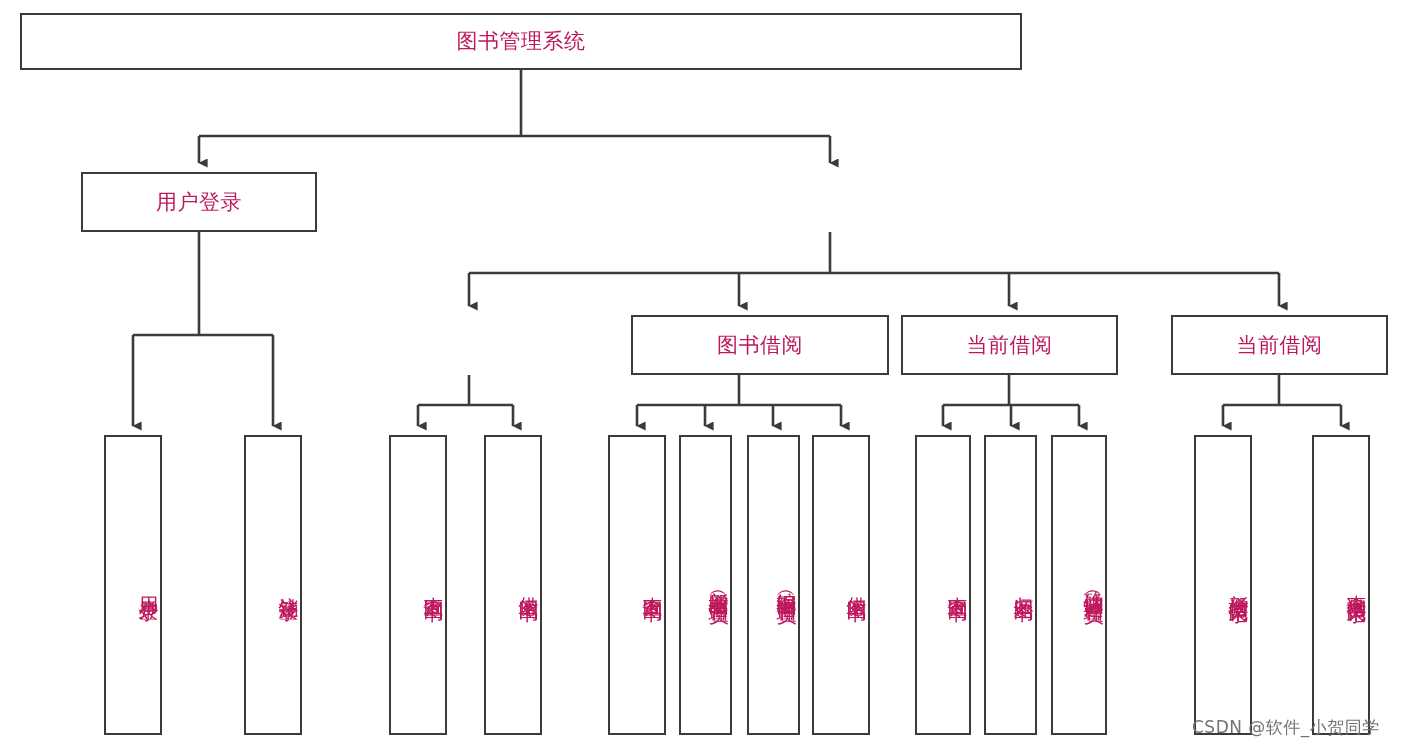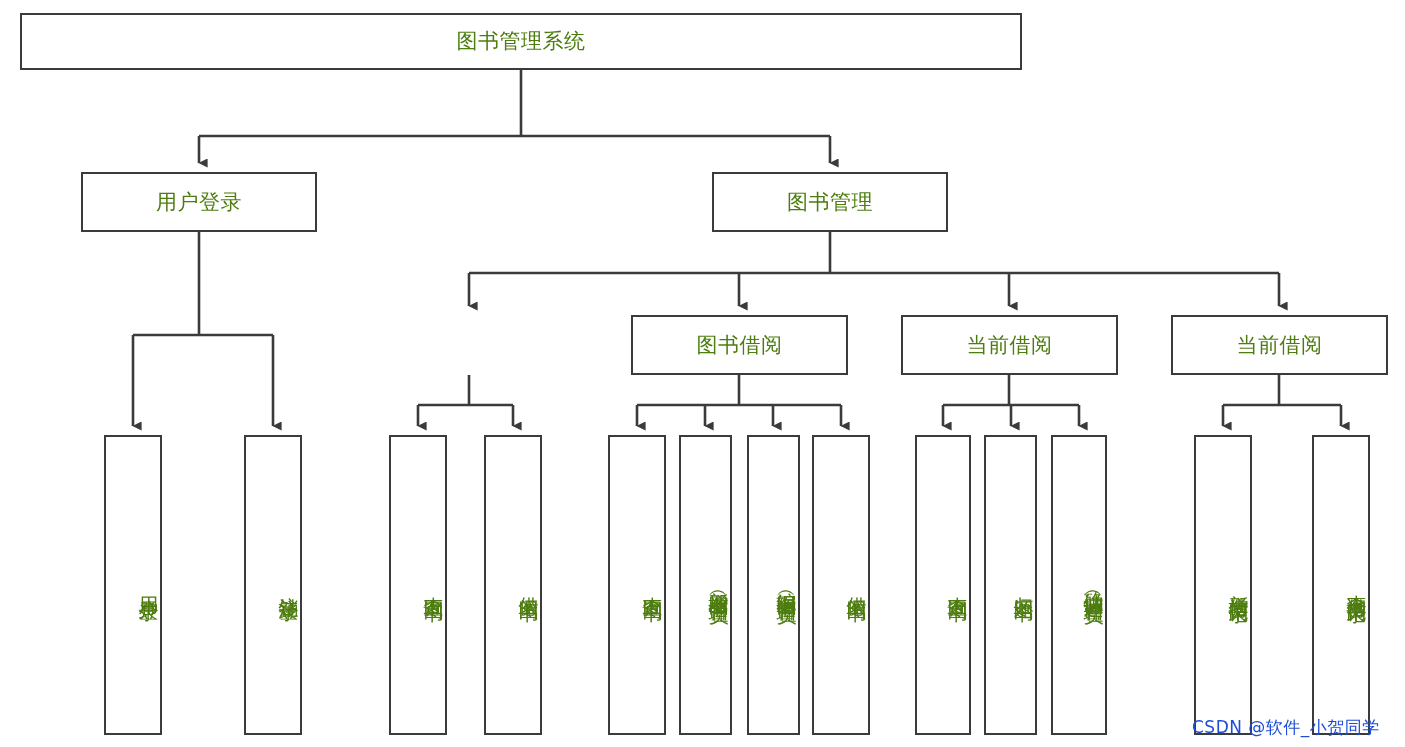--- a/index.html
+++ b/index.html
@@ -33,7 +33,7 @@
     display: flex;
     align-items: center;
     justify-content: center;
-    color: #4d7c0f;
+    color: #be185d;
     line-height: 1.15;
   }
   .node.horiz {

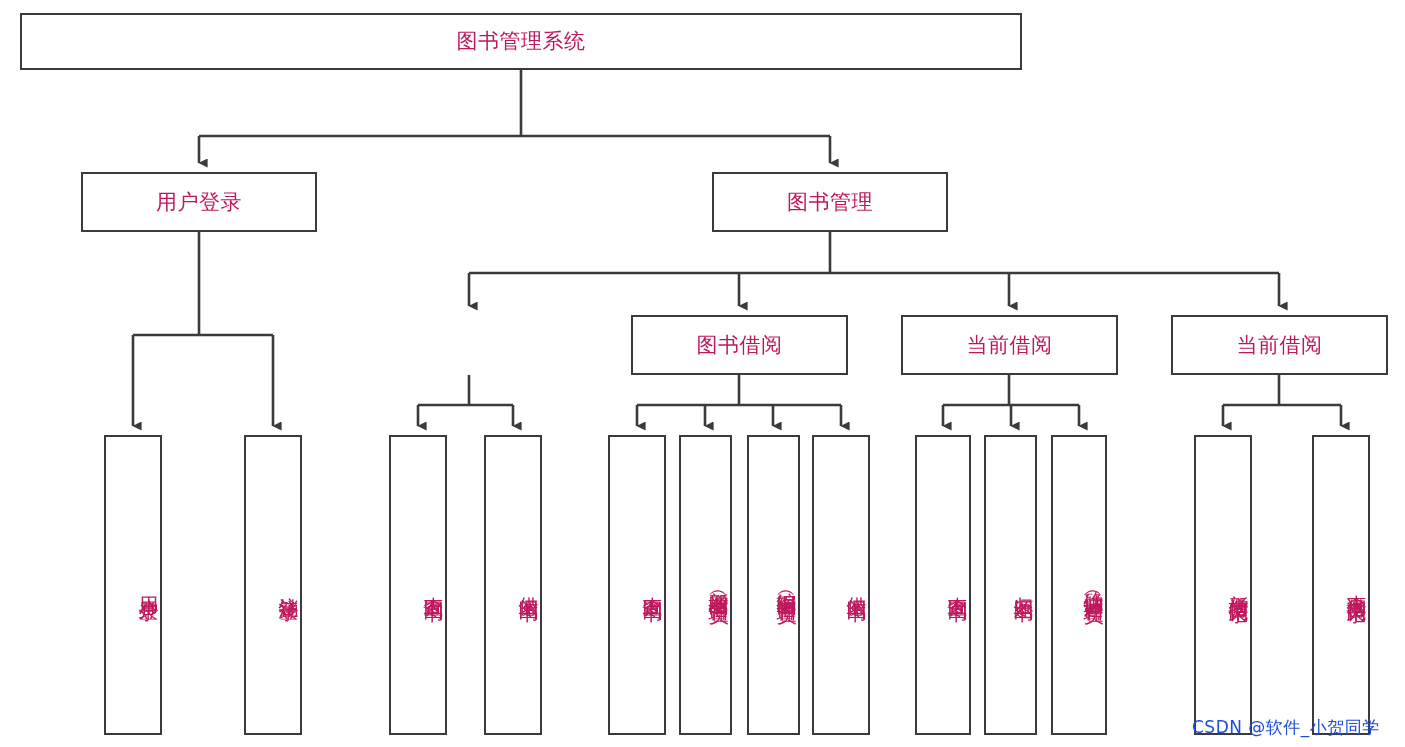--- a/index.html
+++ b/index.html
@@ -124,9 +124,6 @@
   <div class="node horiz" style="left:81px; top:172px; width:236px; height:60px;">
     <span>用户登录</span>
   </div>
-  <div class="node horiz" style="left:712px; top:172px; width:236px; height:60px;">
-    <span>图书管理</span>
-  </div>
 
   <div class="node horiz" style="left:631px; top:315px; width:217px; height:60px;">
     <span>图书借阅</span>

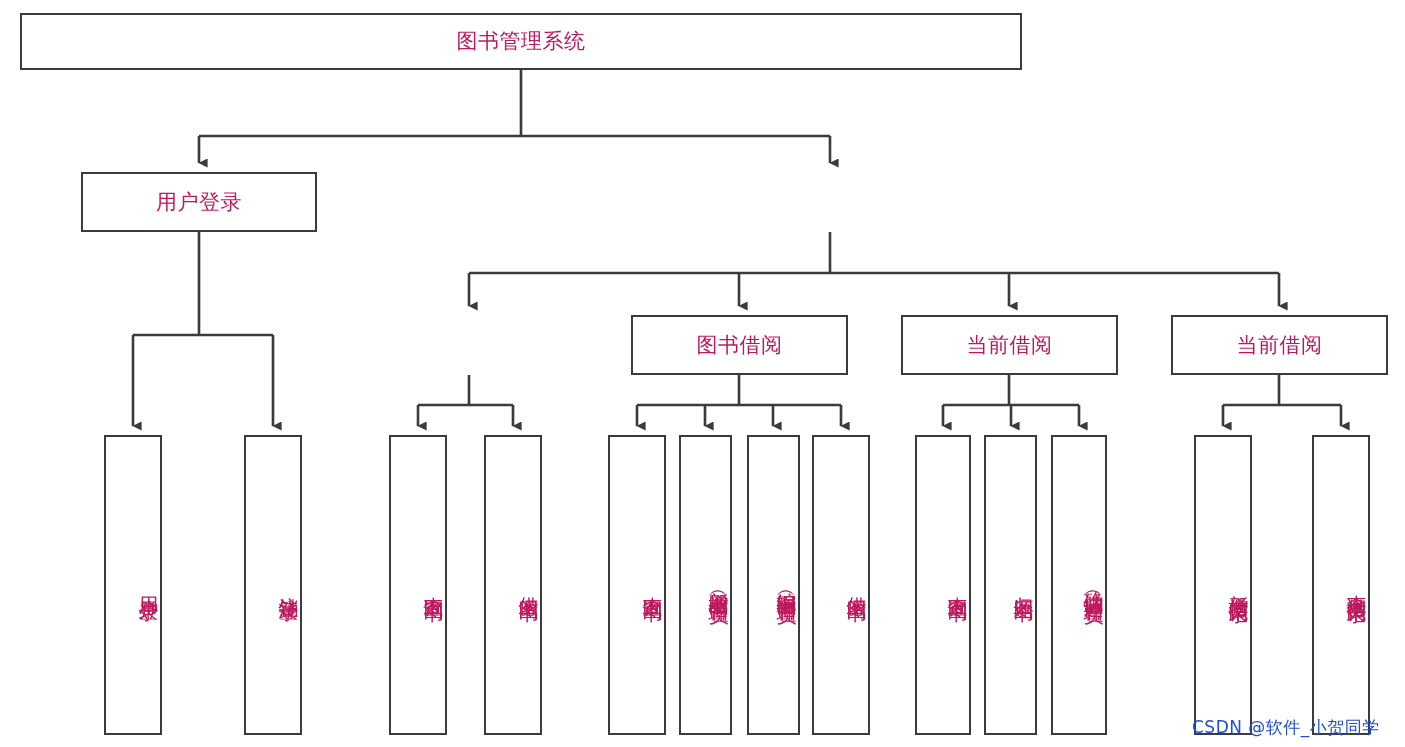--- a/index.html
+++ b/index.html
@@ -125,7 +125,7 @@
     <span>用户登录</span>
   </div>
 
-  <div class="node horiz" style="left:631px; top:315px; width:217px; height:60px;">
+  <div class="node horiz" style="left:631px; top:315px; width:258px; height:60px;">
     <span>图书借阅</span>
   </div>
   <div class="node horiz" style="left:901px; top:315px; width:217px; height:60px;">

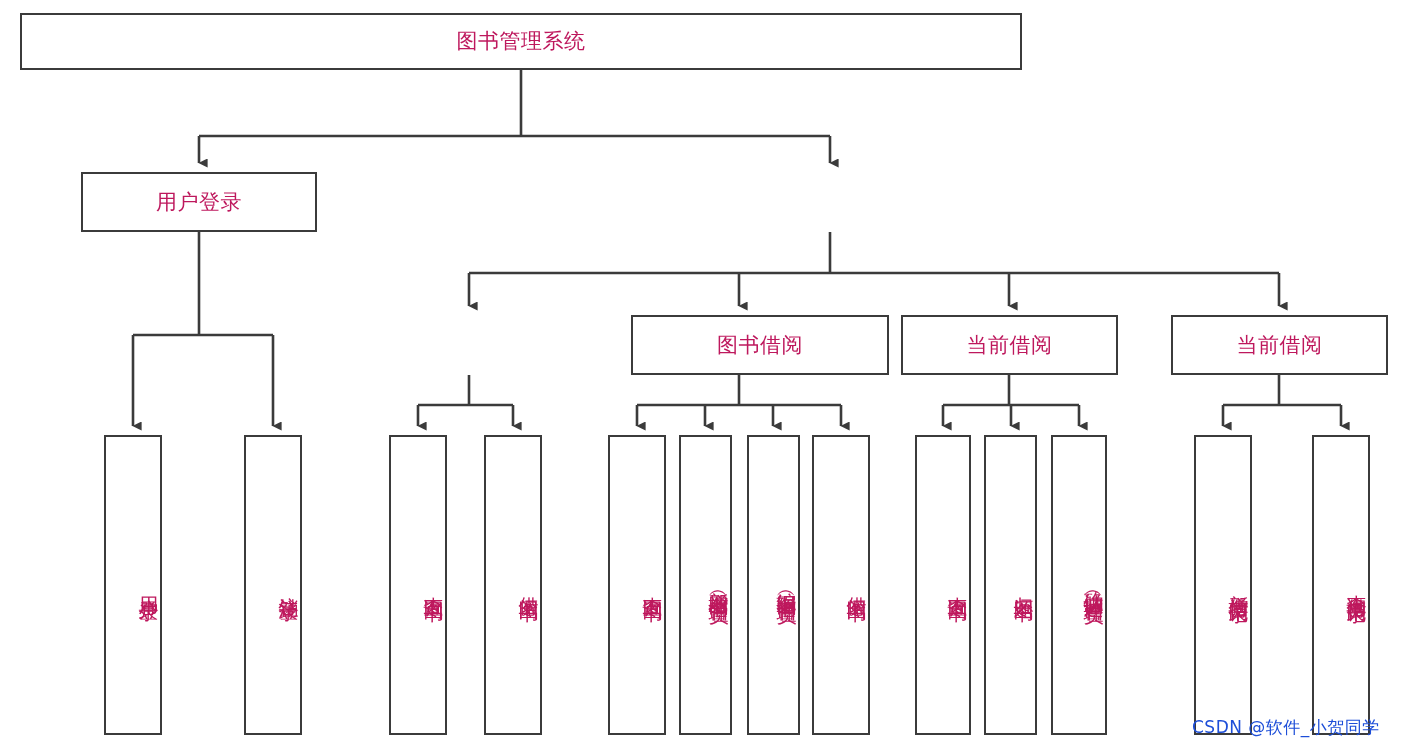--- a/index.html
+++ b/index.html
@@ -56,7 +56,7 @@
   }
   .watermark {
     position: absolute;
-    color: #1d4ed8;
+    color: #737373;
     font-size: 17px;
     white-space: nowrap;
     letter-spacing: 0.5px;

